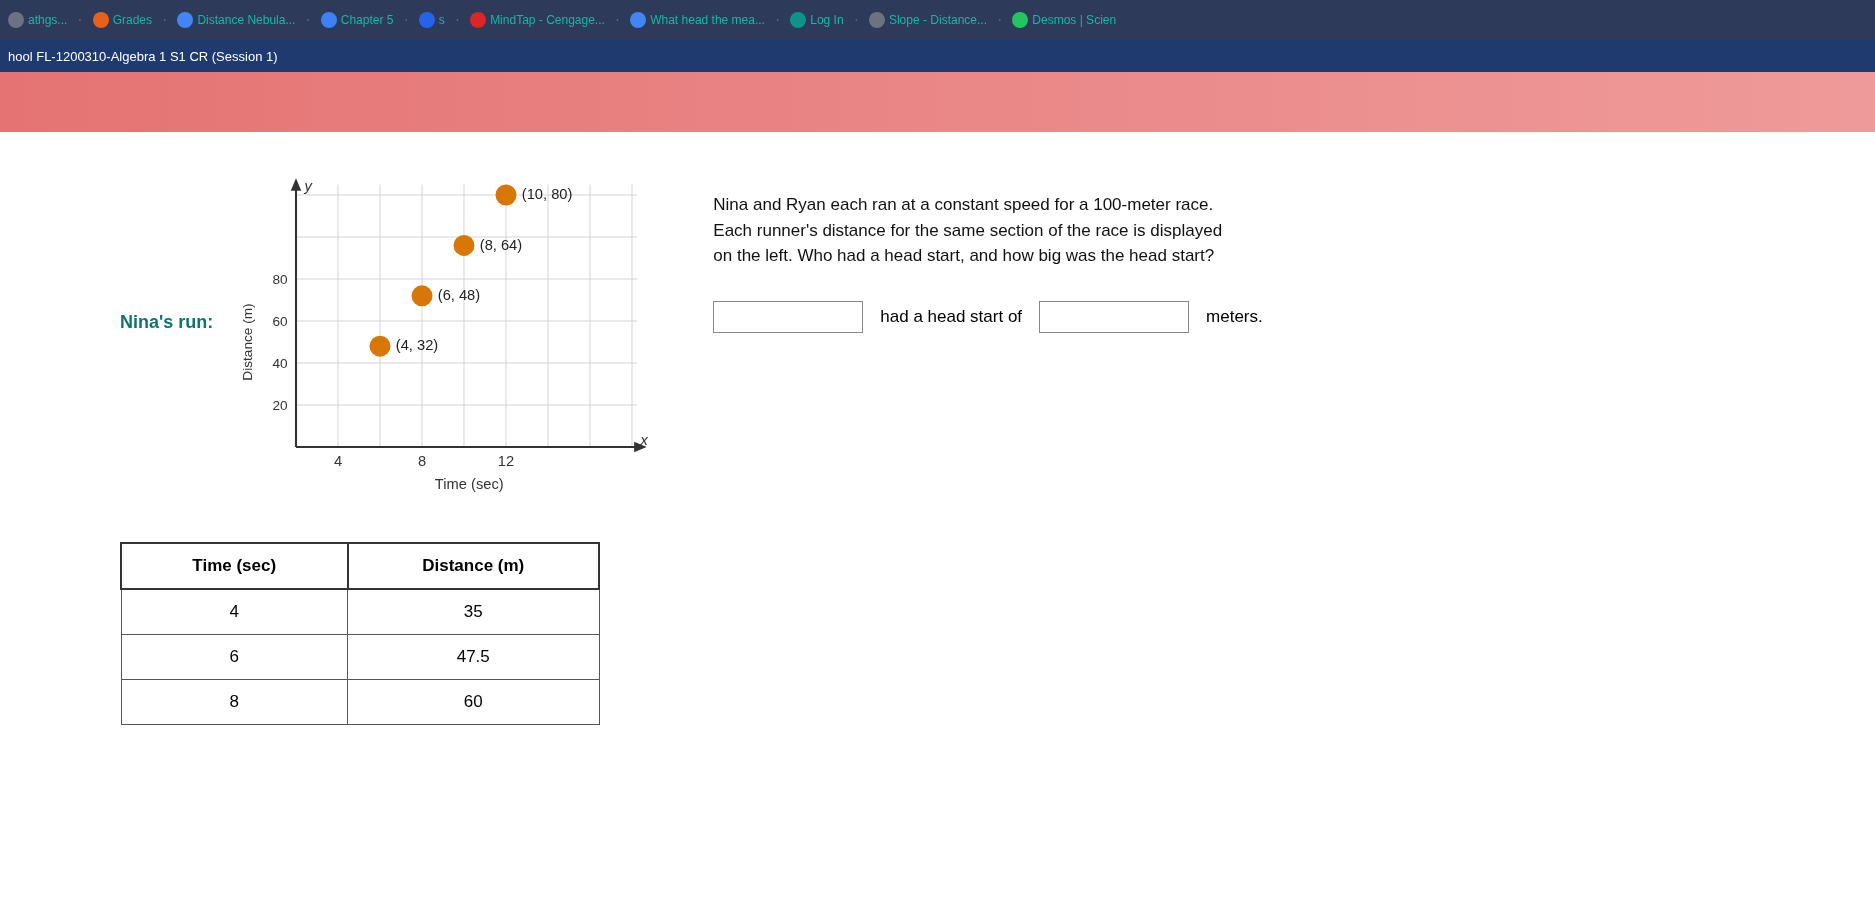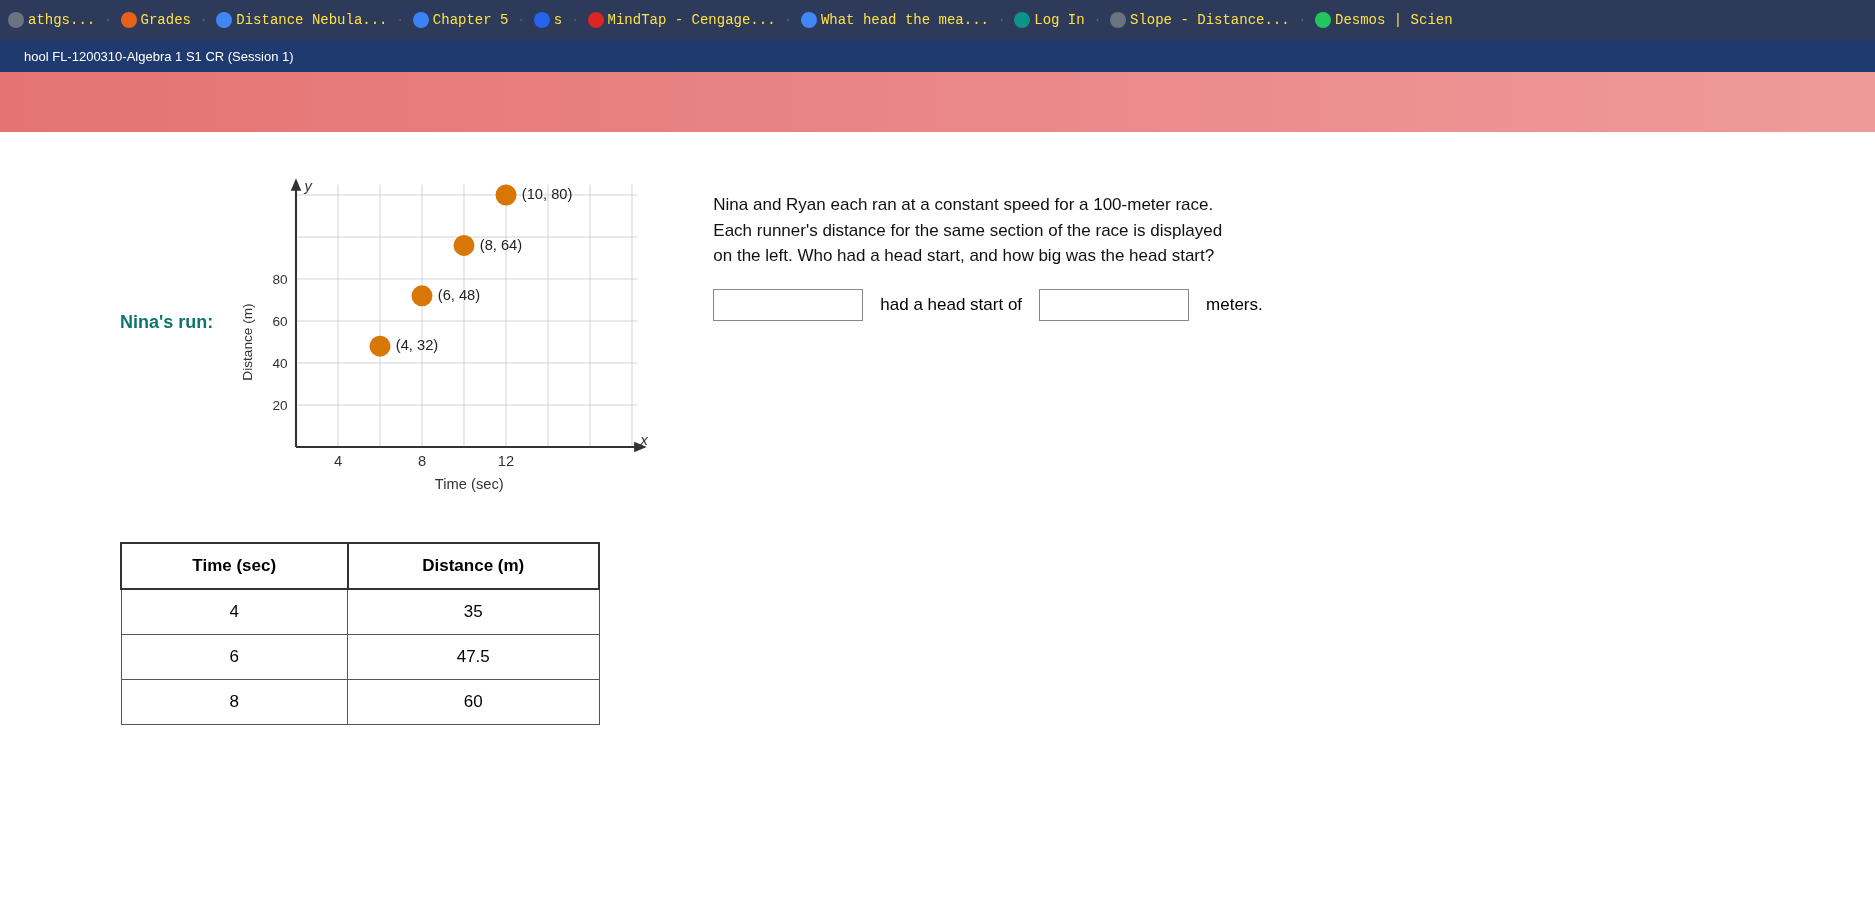--- a/index.html
+++ b/index.html
@@ -24,13 +24,12 @@
     }
 
     .tab-item {
-      color: #fde047;
-      font-size: 14px;
+      color: #14b8a6;
+      font-size: 12px;
       white-space: nowrap;
       display: flex;
       align-items: center;
       gap: 4px;
-      font-family: Liberation Mono, monospace;
     }
 
     .tab-icon {

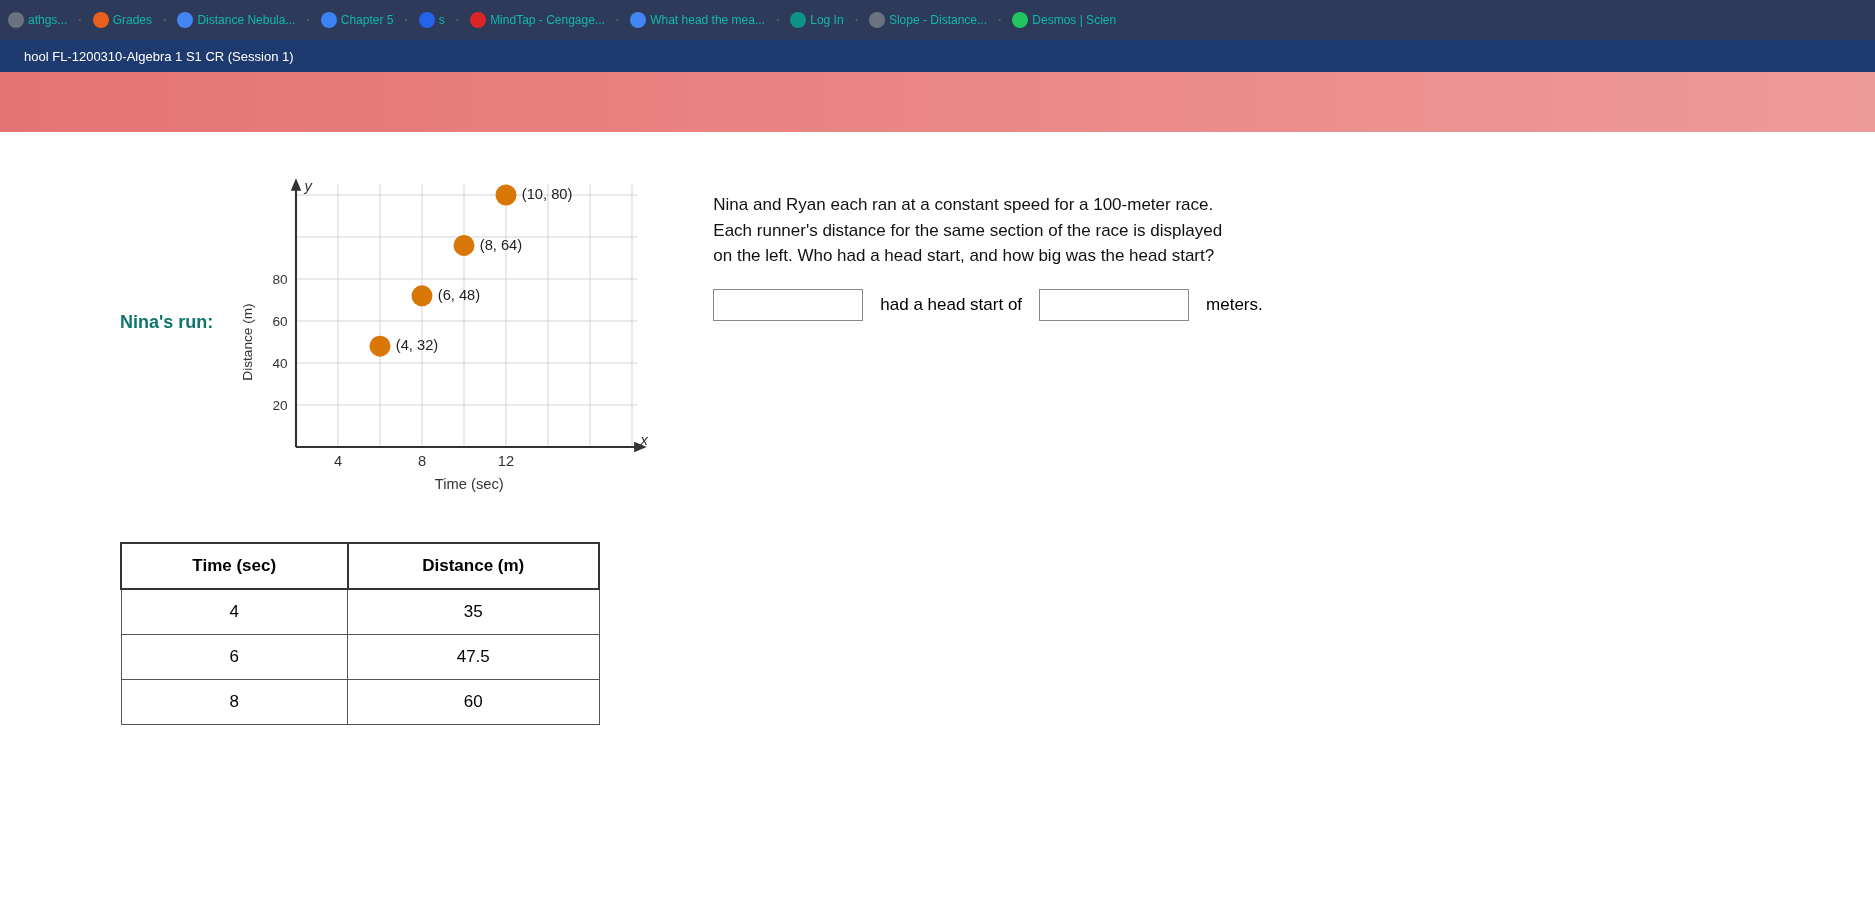--- a/index.html
+++ b/index.html
@@ -56,7 +56,7 @@
       background: #1e3a6e;
       color: #fff;
       font-size: 13px;
-      padding: 6px 24px;
+      padding: 6px 8px;
       height: 32px;
       display: flex;
       align-items: center;

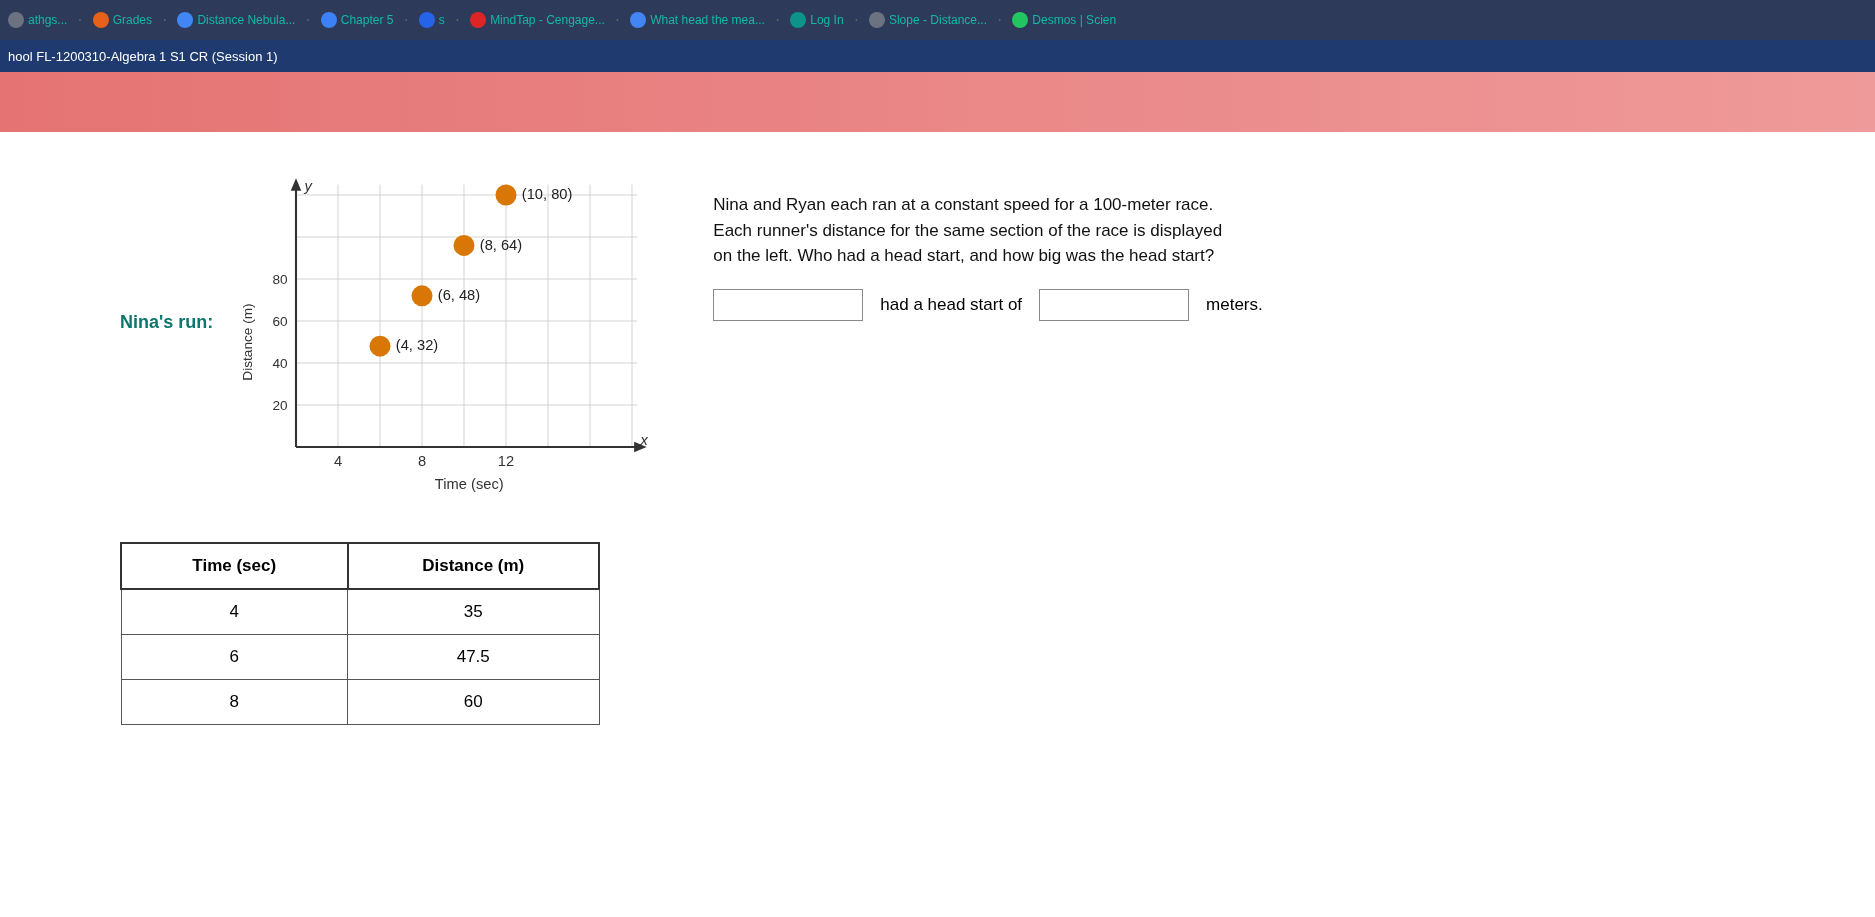--- a/index.html
+++ b/index.html
@@ -192,7 +192,7 @@
       line-height: 1.5;
       color: #111;
       max-width: 520px;
-      margin-bottom: 20px;
+      margin-bottom: 32px;
     }
 
     

